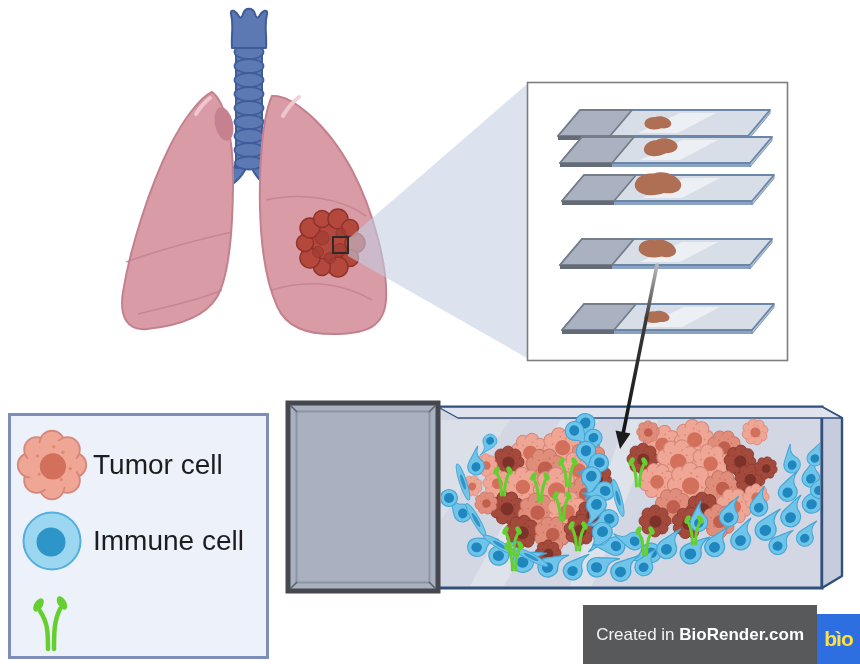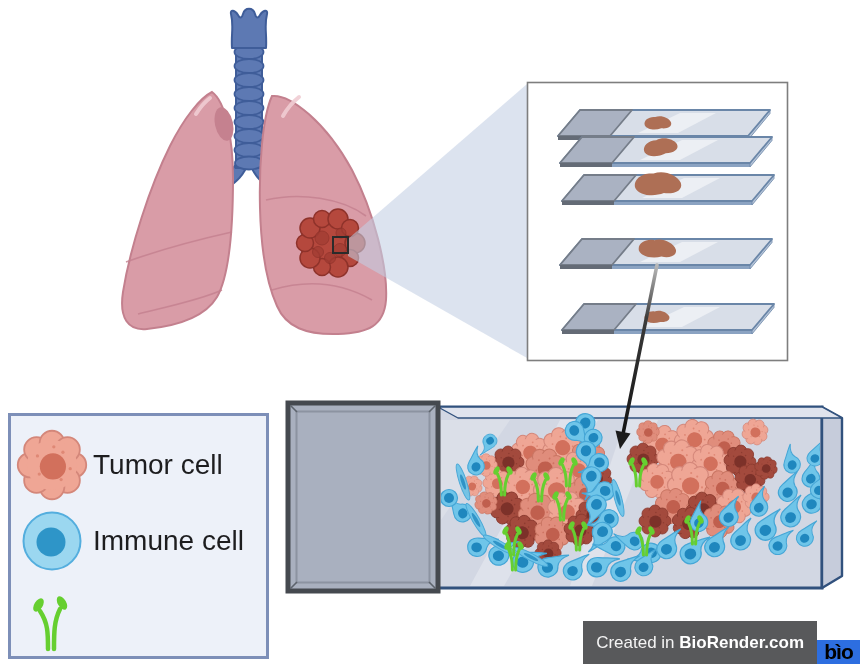--- a/index.html
+++ b/index.html
@@ -21,7 +21,7 @@
 
   .watermark{position:absolute;right:0;bottom:0;display:flex;align-items:flex-end;}
   .wm-bar{height:35px;line-height:35px;background:var(--wm-bg,#58595b);color:#f4f4f4;
-          font-size:17px;padding:4px 13px;white-space:nowrap;}
+          font-size:17px;padding:12px 13px;white-space:nowrap;}
   .wm-bar b{color:#ffffff;font-weight:700;}
   .wm-logo{width:43px;height:24px;background:var(--wm-blue,#2d6ee0);color:#000000;
            display:flex;align-items:center;justify-content:center;

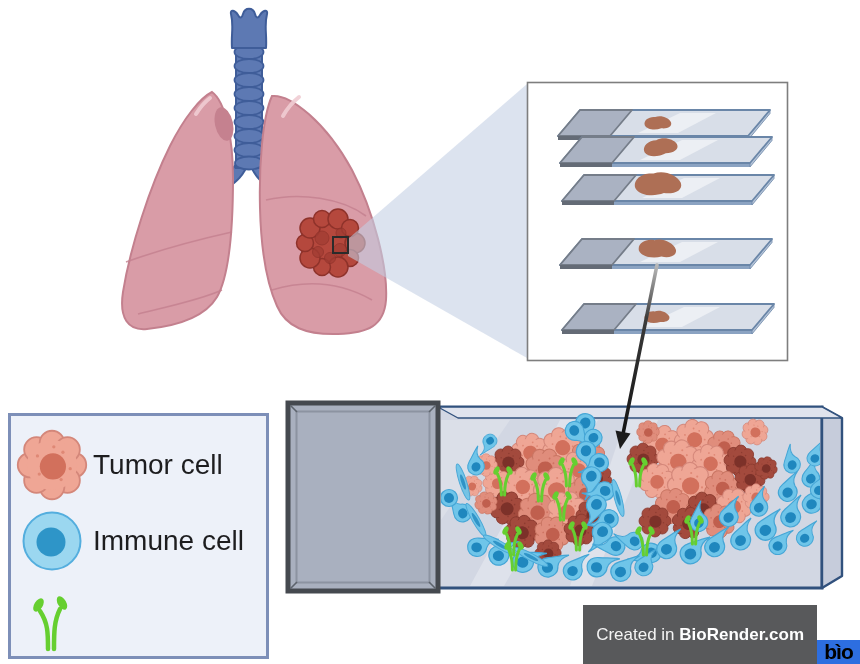--- a/index.html
+++ b/index.html
@@ -23,7 +23,7 @@
   .wm-bar{height:35px;line-height:35px;background:var(--wm-bg,#58595b);color:#f4f4f4;
           font-size:17px;padding:12px 13px;white-space:nowrap;}
   .wm-bar b{color:#ffffff;font-weight:700;}
-  .wm-logo{width:43px;height:24px;background:var(--wm-blue,#2d6ee0);color:#000000;
+  .wm-logo{width:43px;height:50px;background:var(--wm-blue,#2d6ee0);color:#fde047;
            display:flex;align-items:center;justify-content:center;
            font-weight:700;font-size:21px;letter-spacing:-1px;}
 </style>

